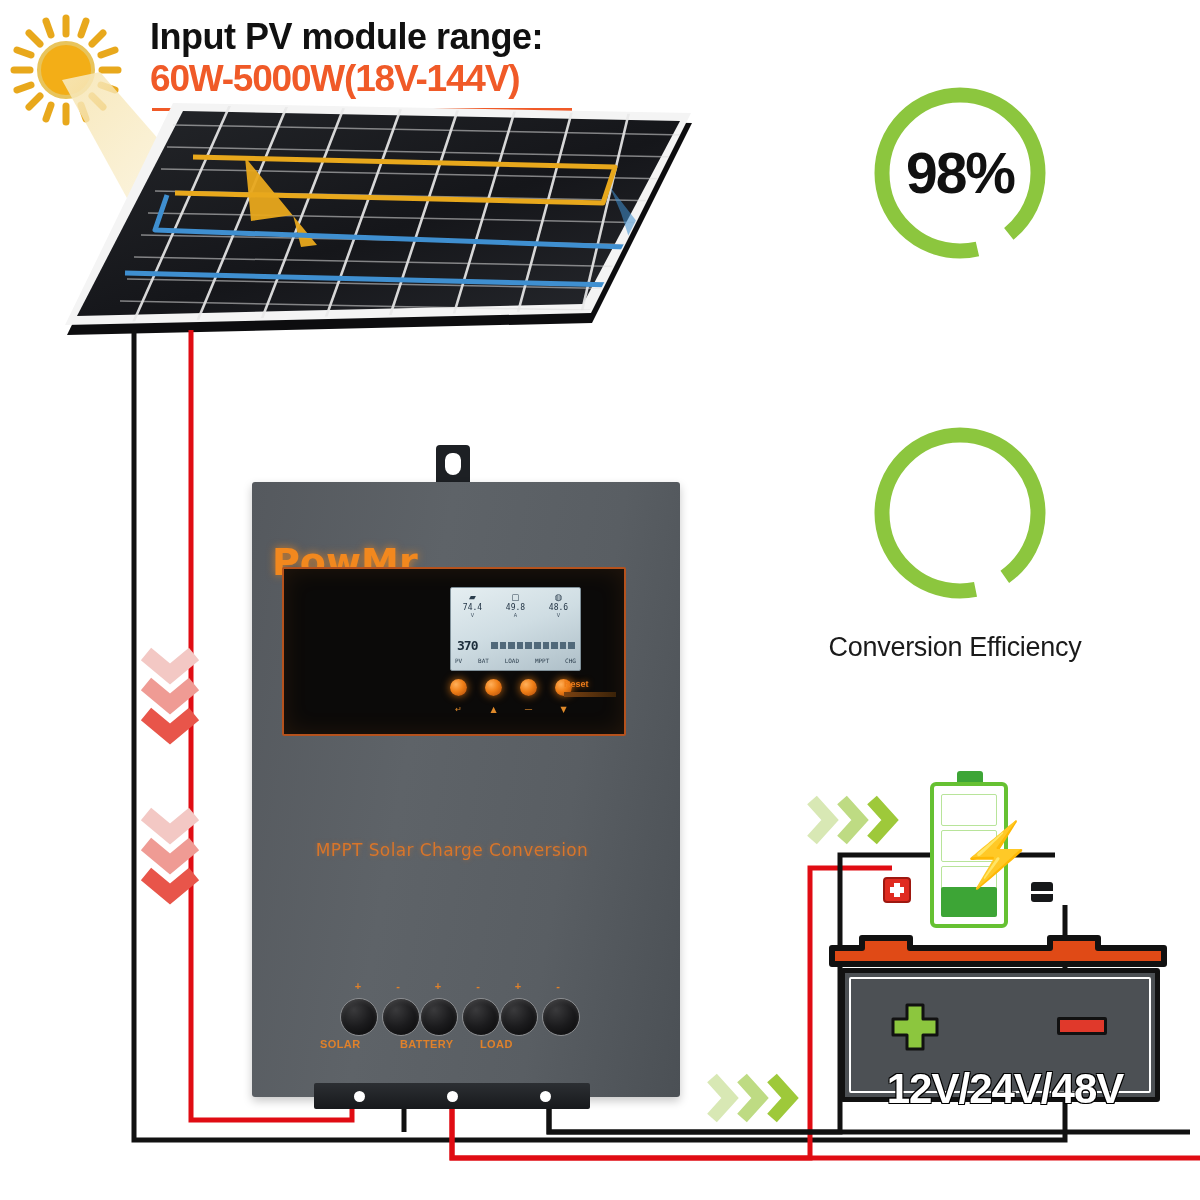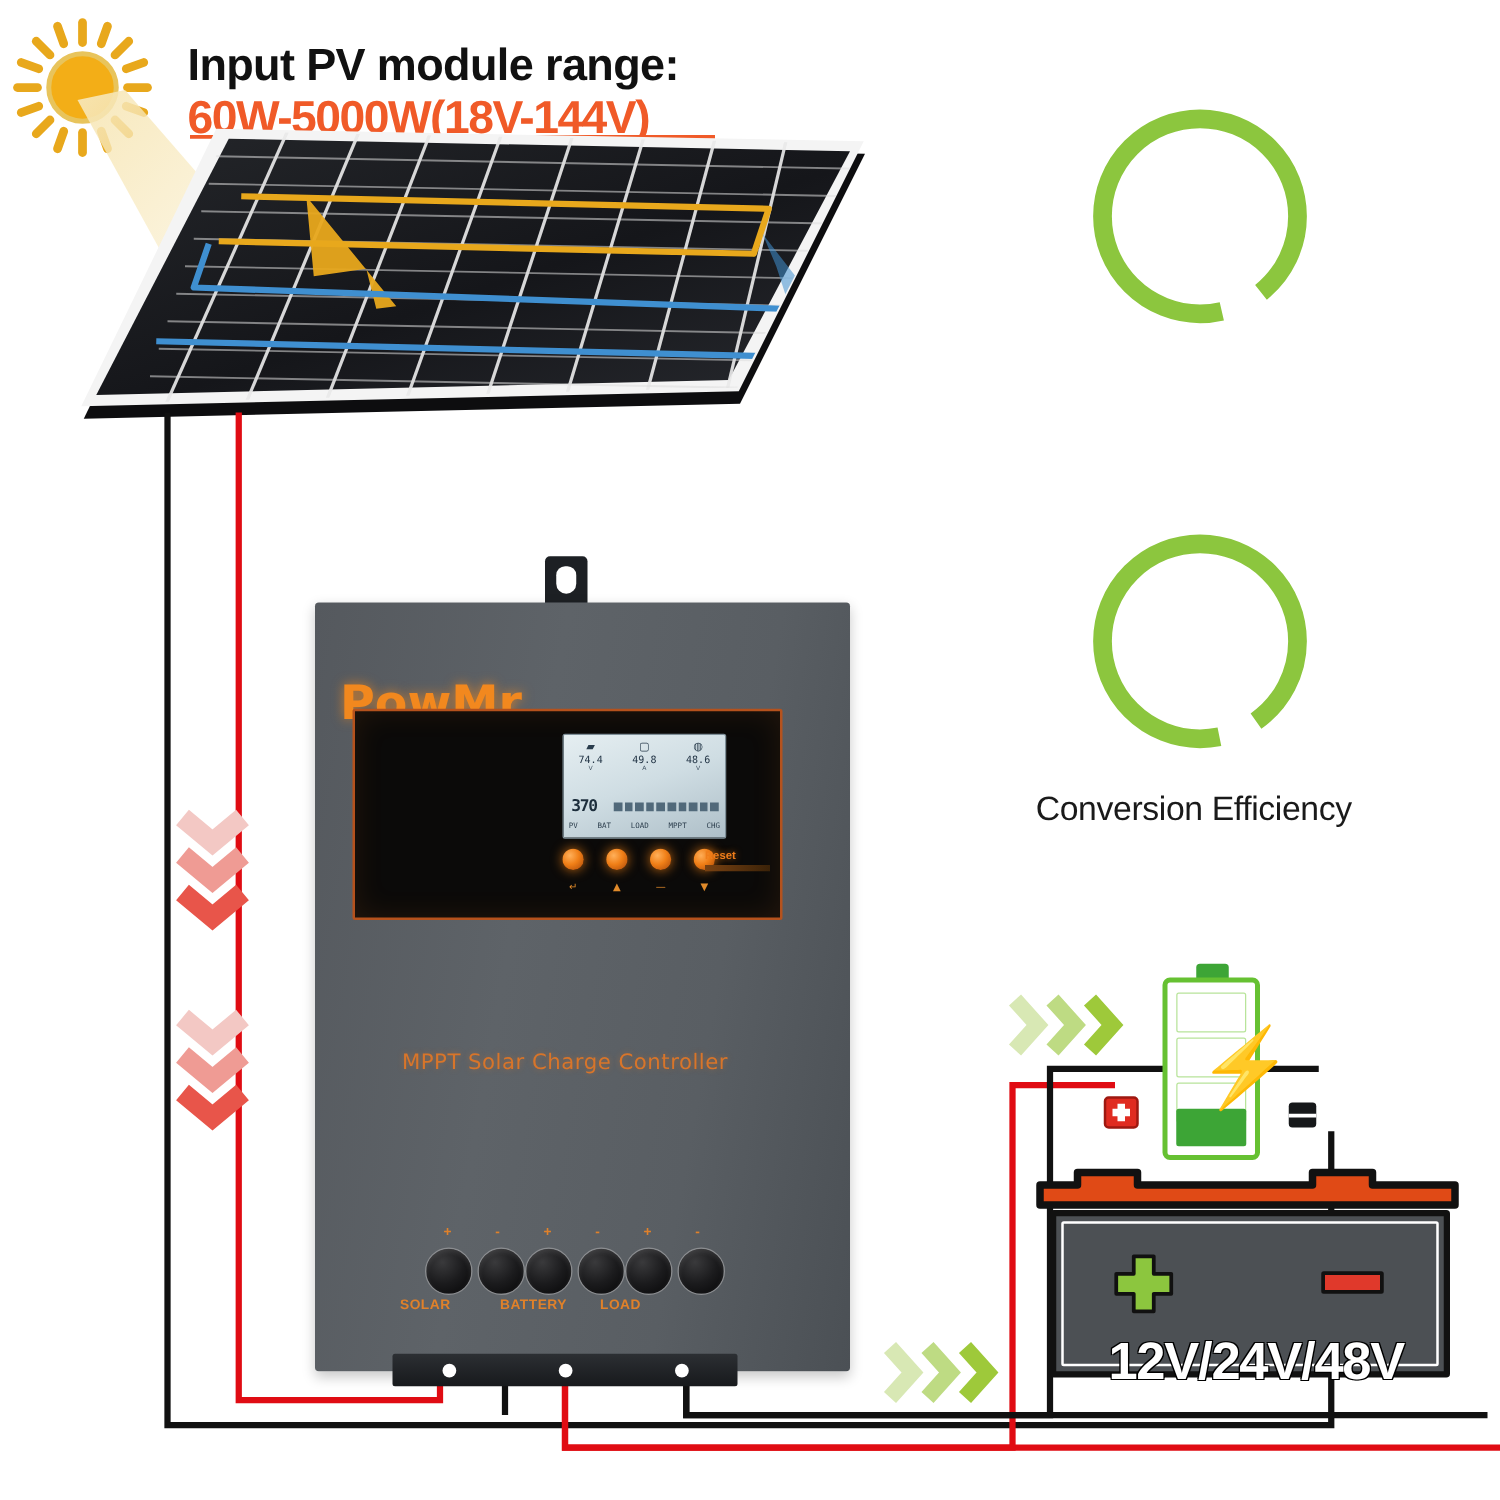--- a/index.html
+++ b/index.html
@@ -15,7 +15,7 @@
   .abs{position:absolute;}
 
   
-  #header-block{left:150px;top:18px;width:470px;margin-top:15px;}
+  #header-block{left:150px;top:18px;width:470px;}
   #header-title{
     font-size:36px;font-weight:bold;color:#111;
     letter-spacing:-0.5px;line-height:1.05;white-space:nowrap;

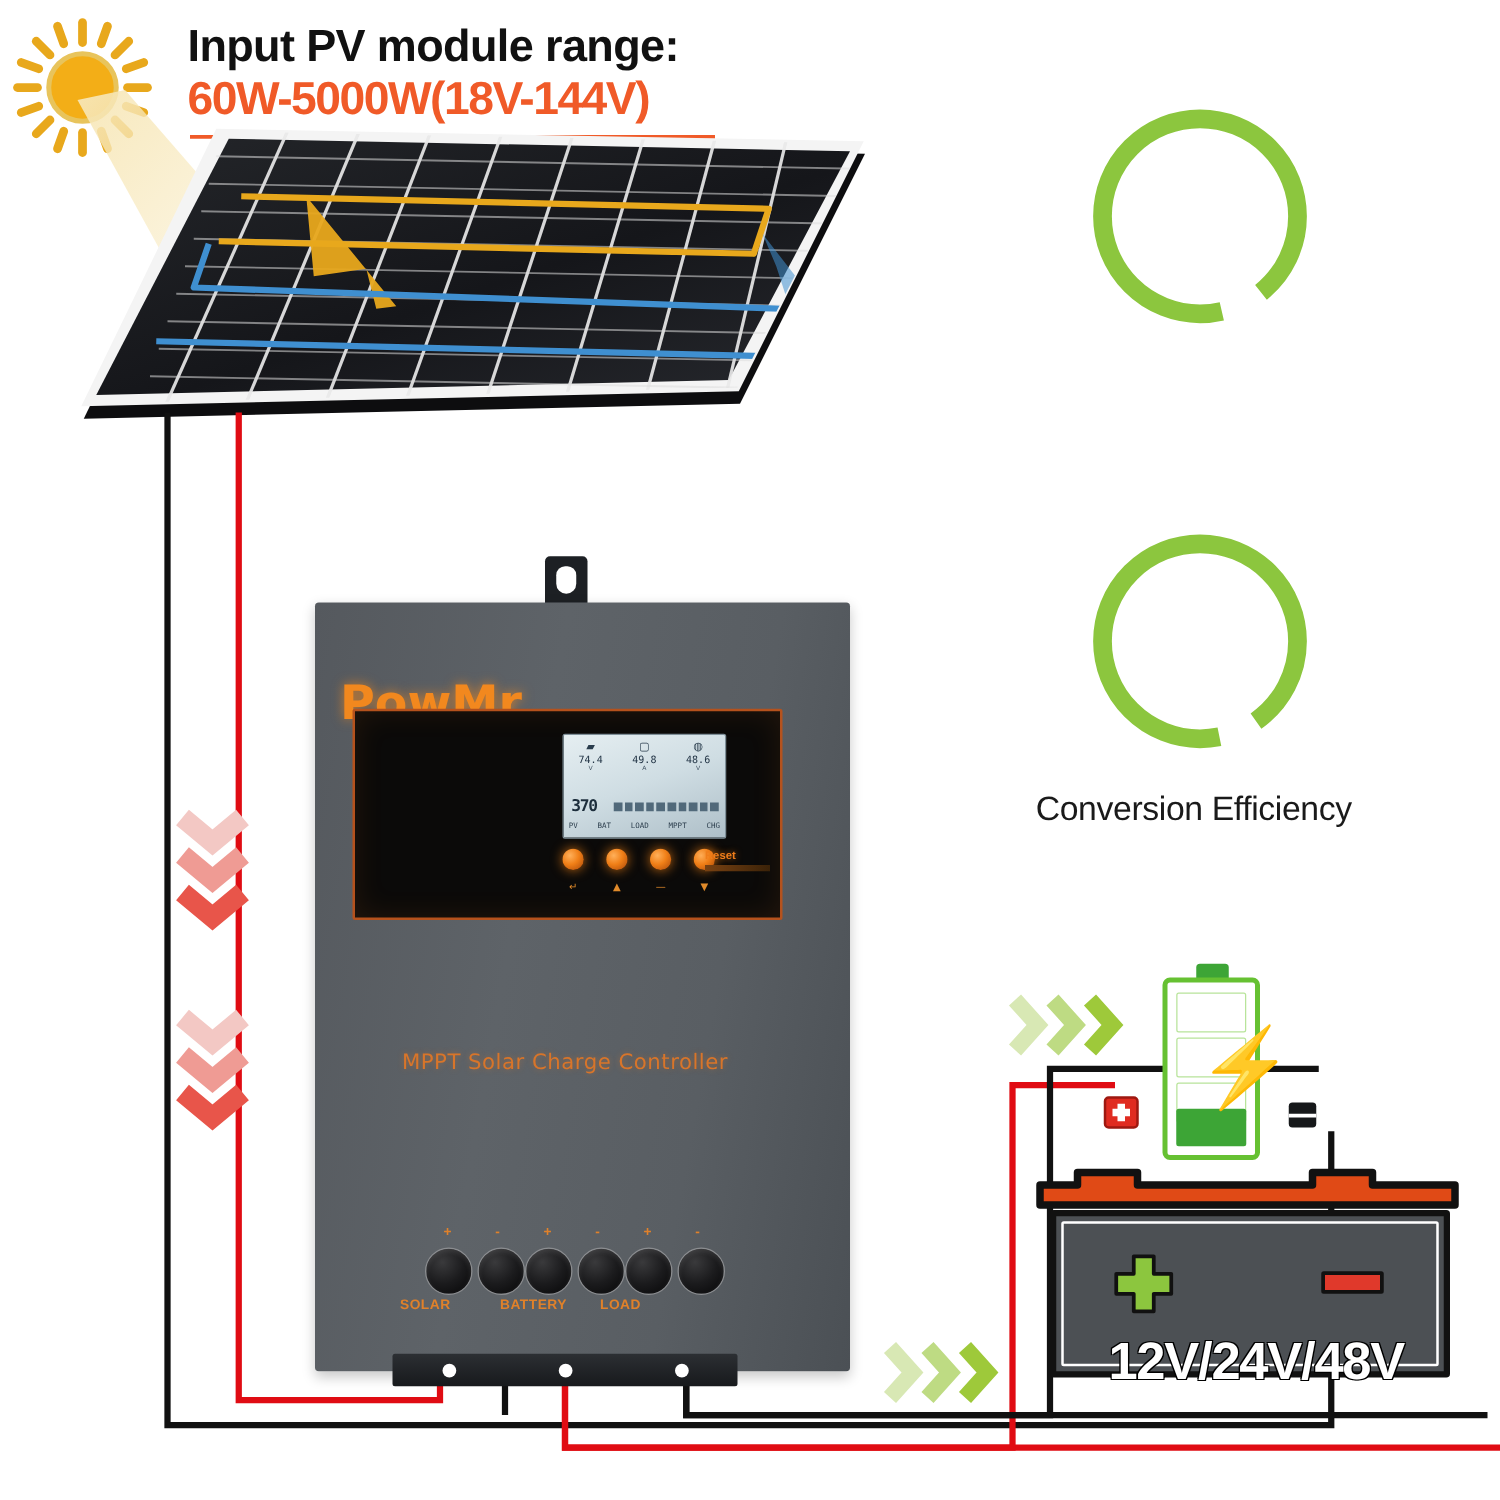--- a/index.html
+++ b/index.html
@@ -326,6 +326,7 @@
       <svg class="ring-svg" viewBox="0 0 190 190">
         <circle cx="95" cy="95" r="78" fill="none" stroke="#8cc63e" stroke-width="15" stroke-linecap="butt" stroke-dasharray="455 35" stroke-dashoffset="-227" transform="rotate(-90 95 95)"></circle>
       </svg>
+      <div class="ring-value">98%</div>
     </div>
   </div>
 

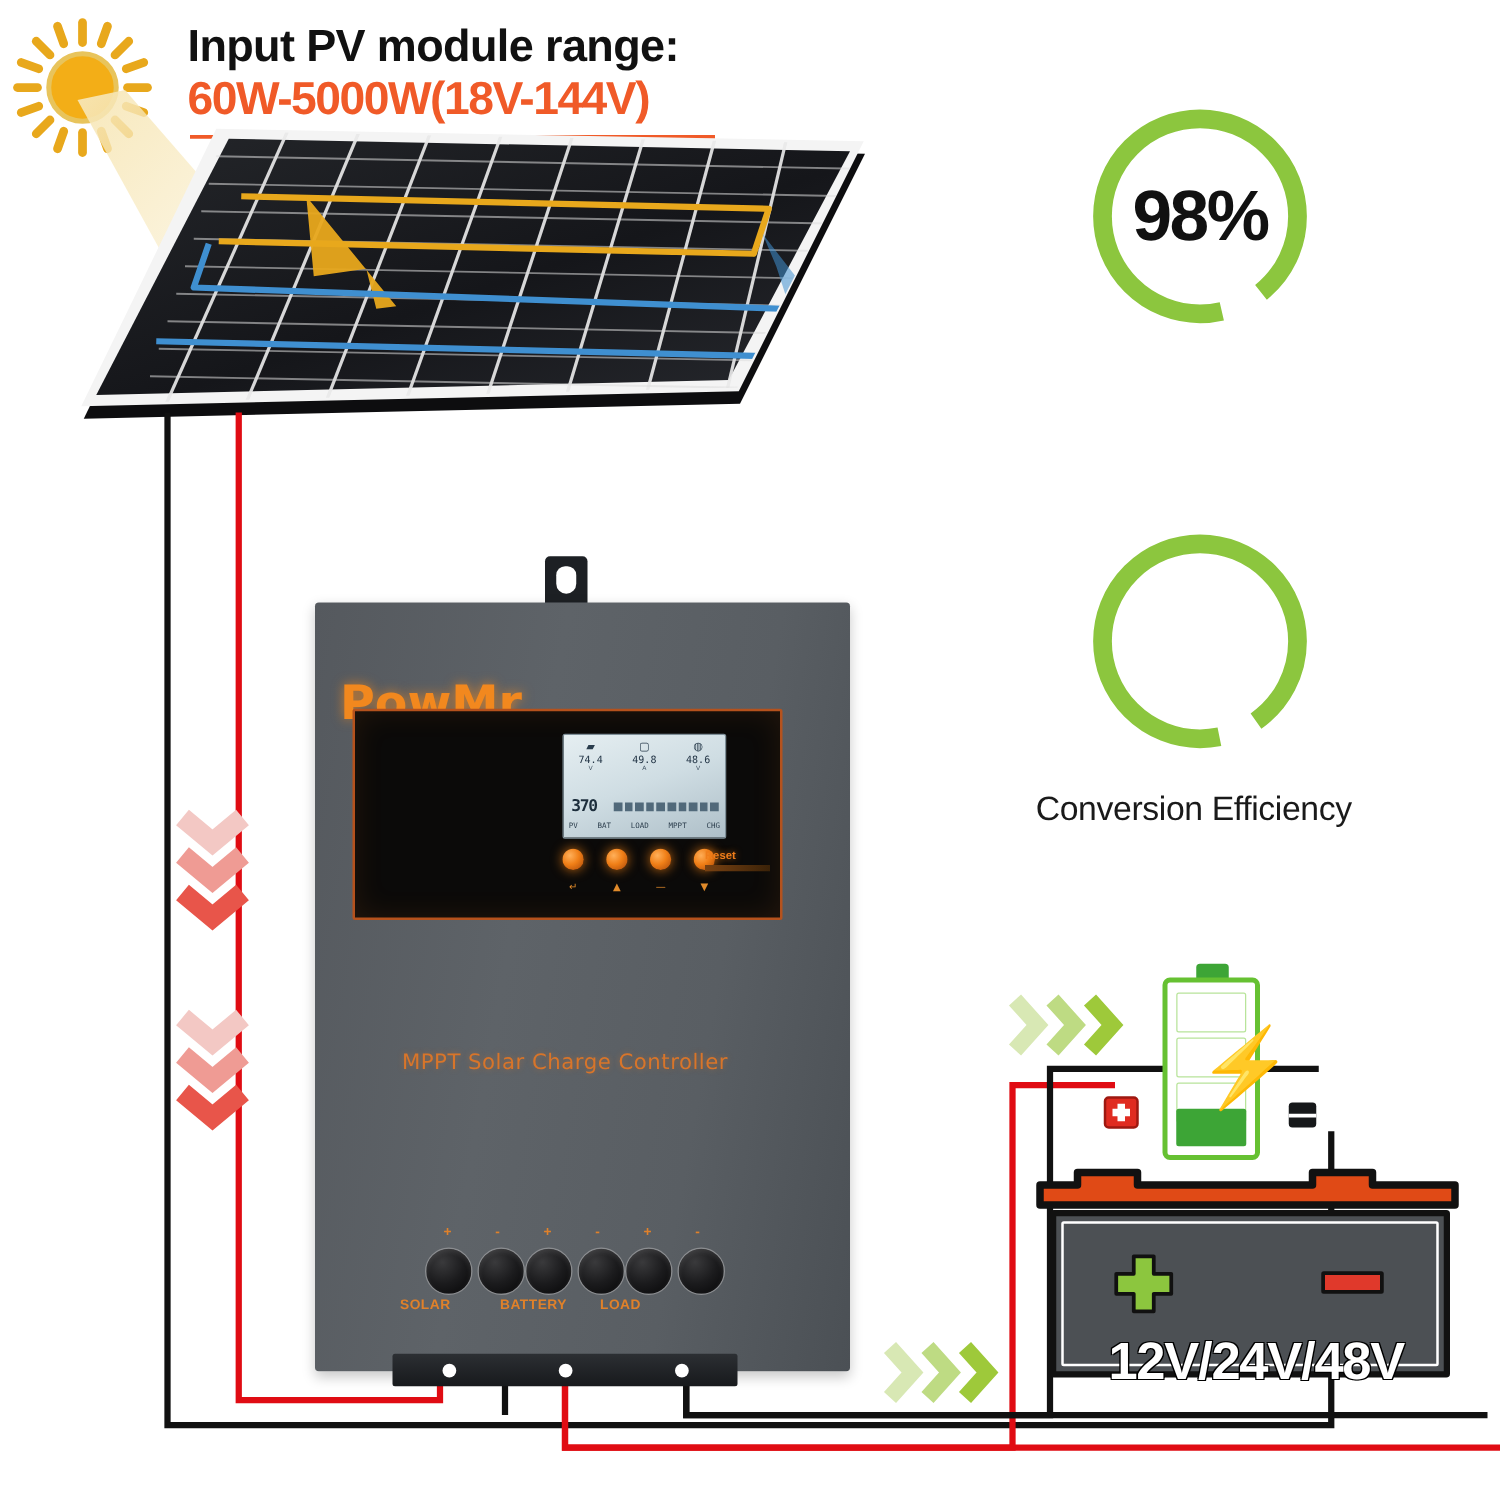--- a/index.html
+++ b/index.html
@@ -448,7 +448,7 @@
         </div>
       </div>
 
-      <div id="ctrl-model">MPPT Solar Charge Controller</div>
+      <div id="ctrl-model">MPPT Solar Charge Conversion</div>
 
       <div id="terminal-area">
         <div class="term-polarity" style="left:88px;">+</div>

